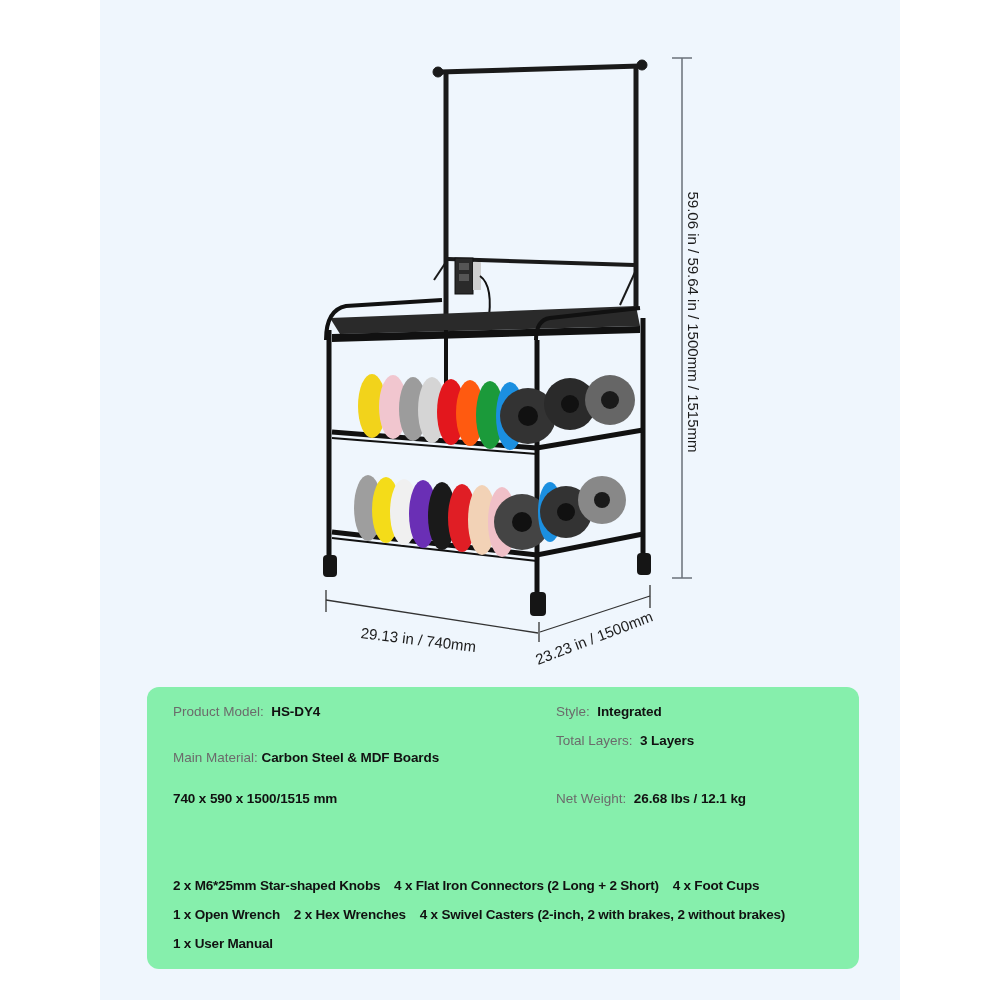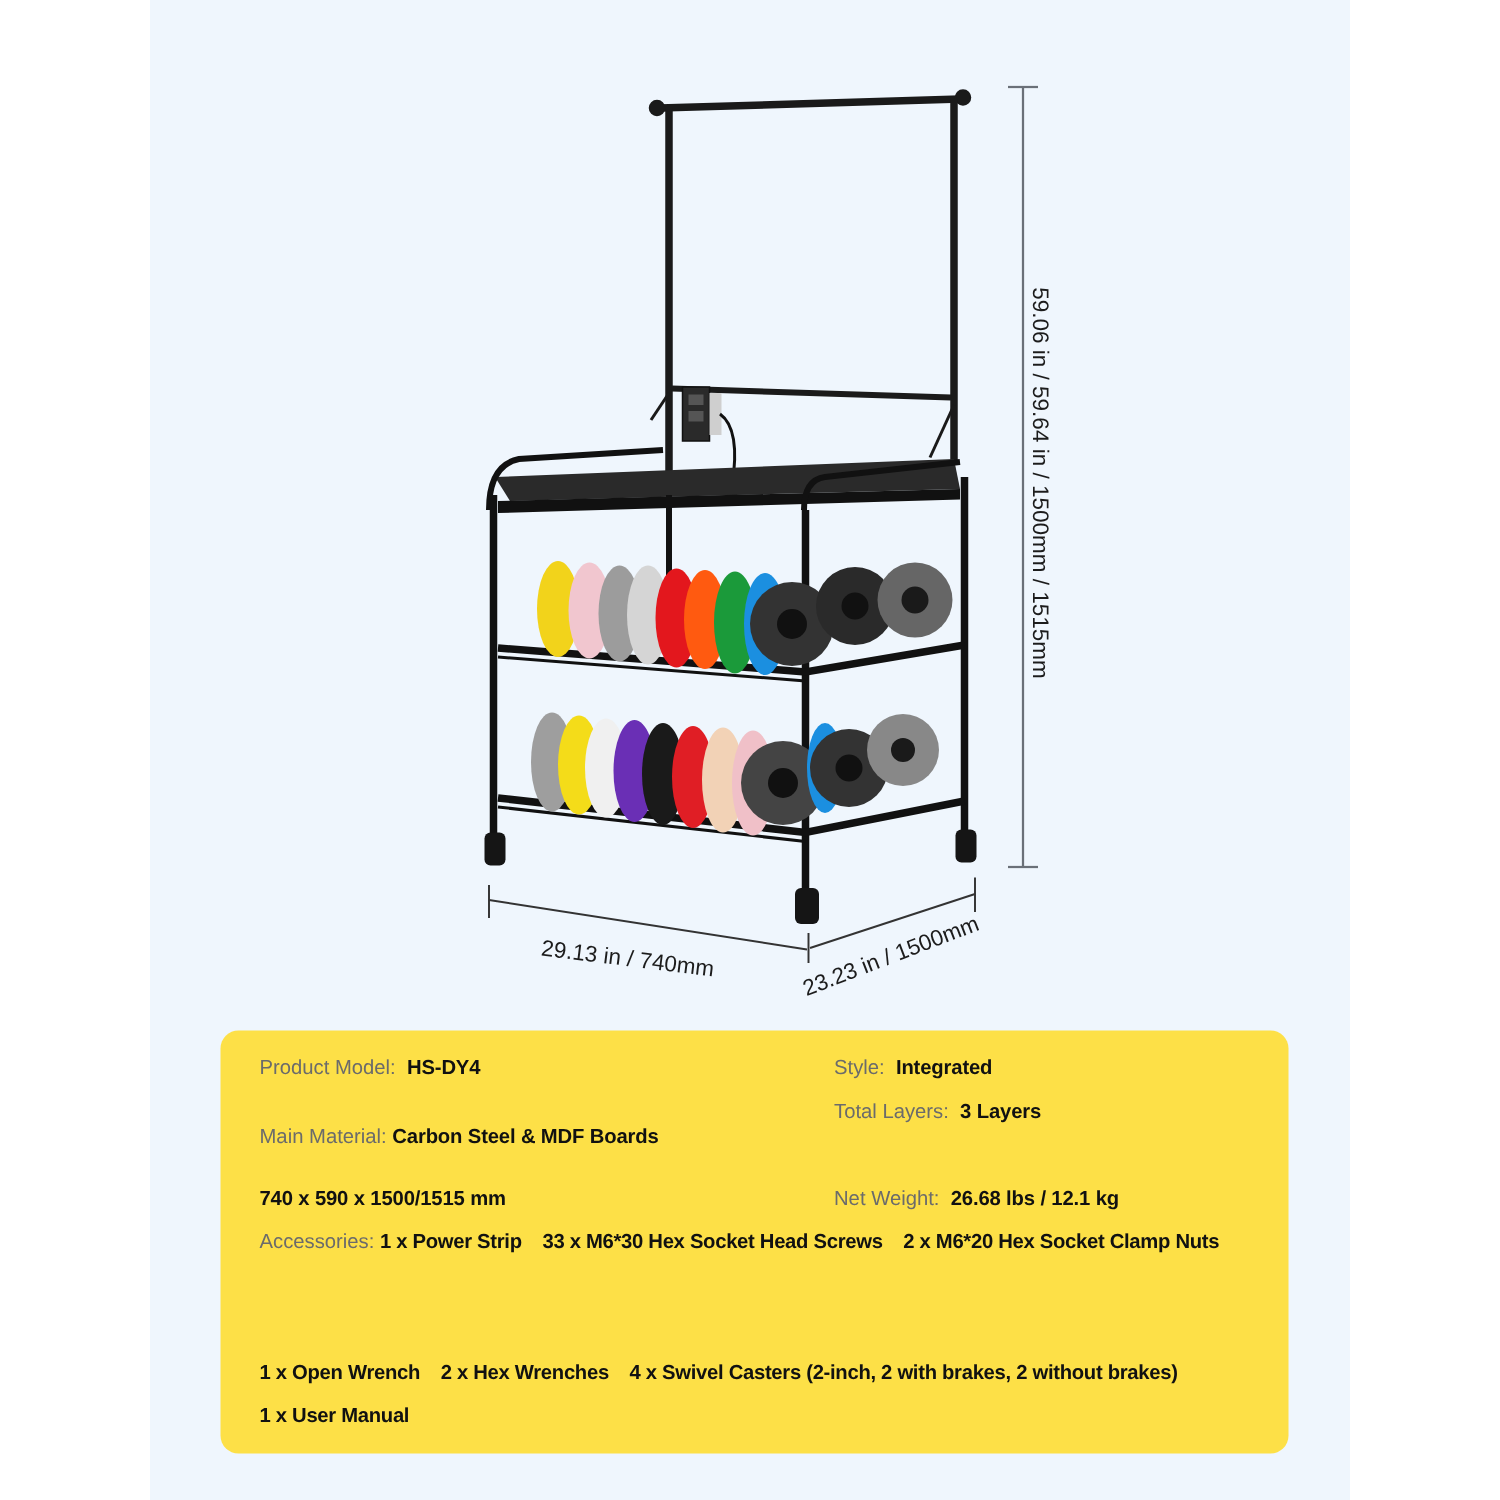--- a/index.html
+++ b/index.html
@@ -10,7 +10,7 @@
   .dim-height{left:693px;top:322px;transform:translate(-50%,-50%) rotate(90deg);transform-origin:center;}
   .dim-width{left:362px;top:624px;transform:rotate(7deg);transform-origin:left top;}
   .dim-depth{left:533px;top:652px;transform:rotate(-21deg);transform-origin:left top;}
-  .spec-card{position:absolute;left:147px;top:687px;width:712px;height:282px;background:#fde047;border-radius:12px;}
+  .spec-card{position:absolute;left:147px;top:687px;width:712px;height:282px;background:#86efac;border-radius:12px;}
   .row{position:absolute;font-size:13.5px;line-height:18px;white-space:nowrap;color:#111;}
   .lbl{color:#6b6b6b;font-weight:normal;}
   .val{font-weight:bold;color:#111;letter-spacing:-0.1px;}

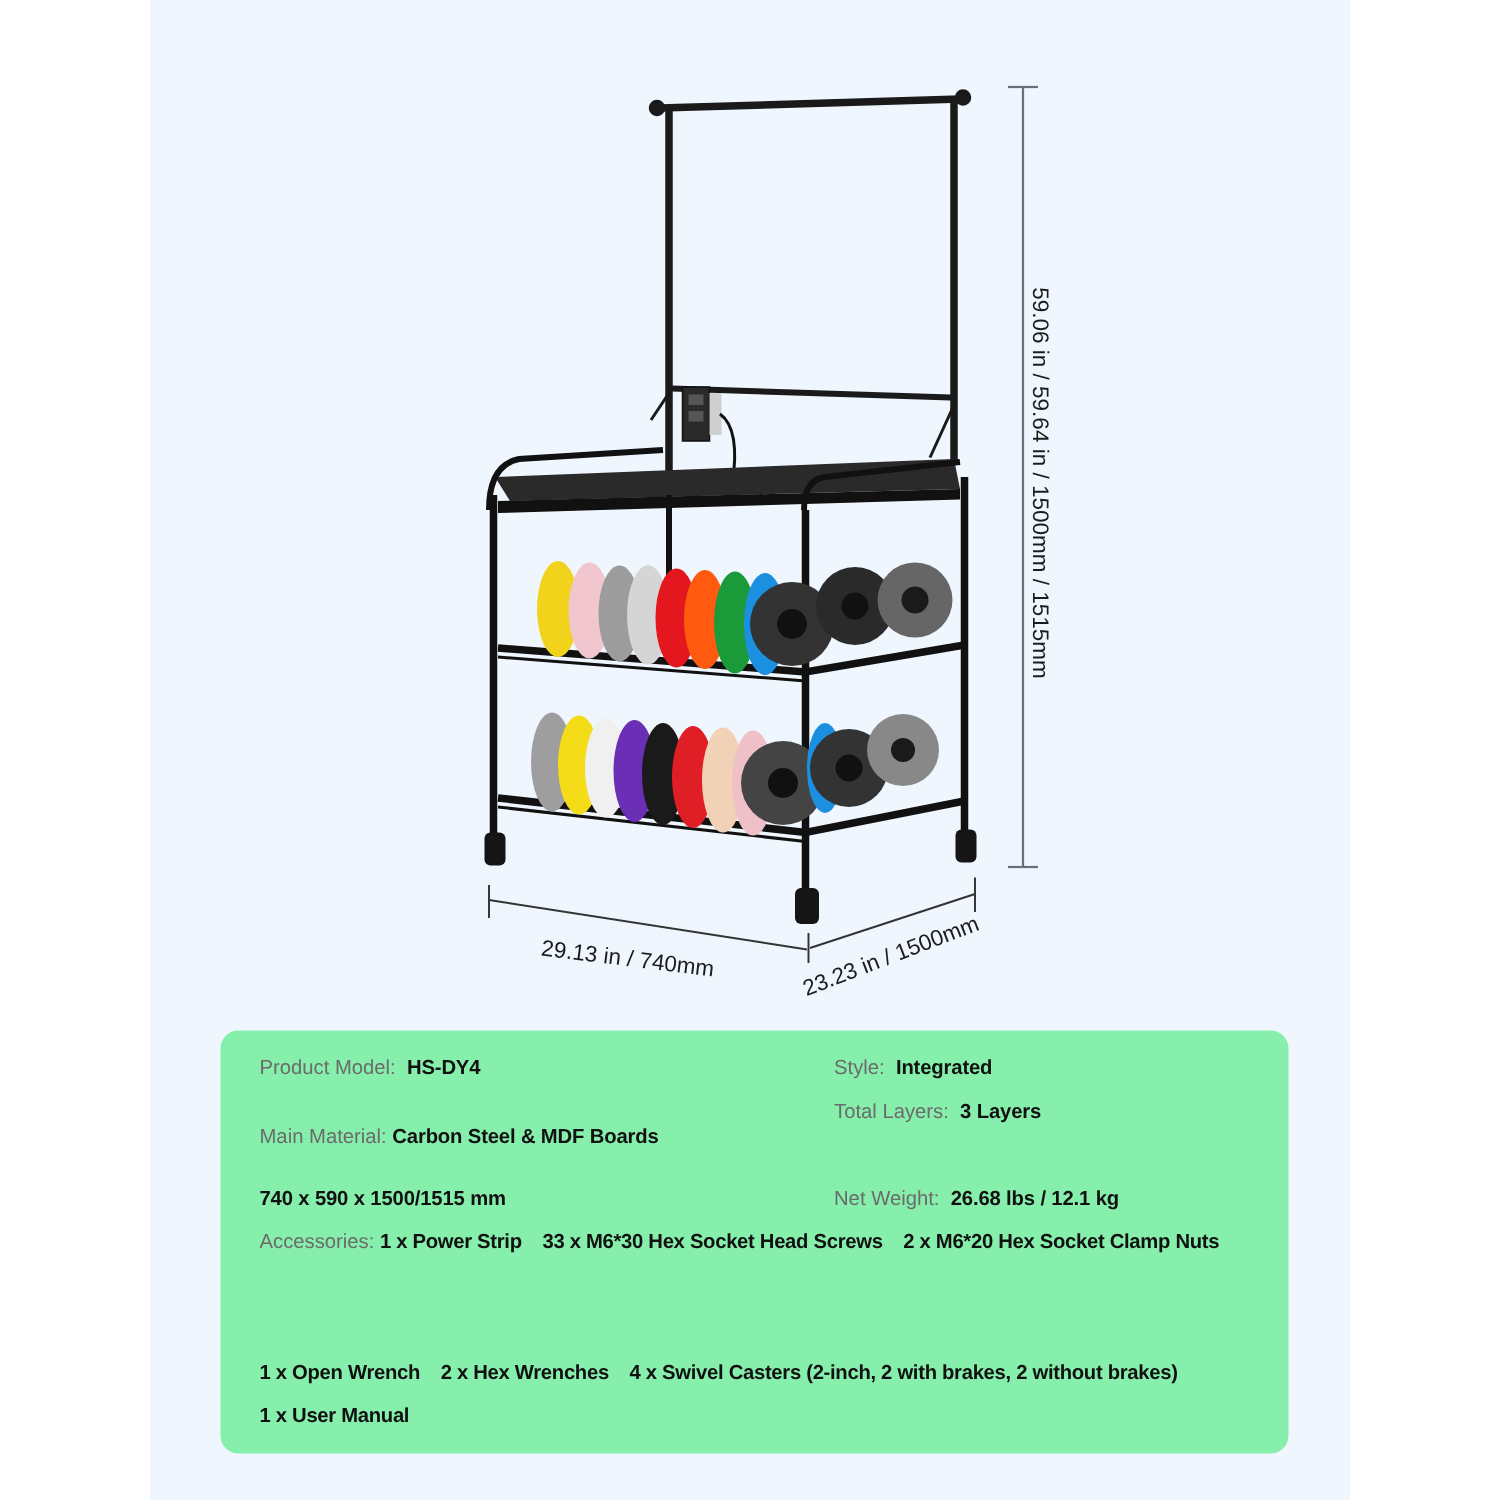--- a/index.html
+++ b/index.html
@@ -155,12 +155,6 @@
     <span class="val">26.68 lbs / 12.1 kg</span>
   </div>
 
-  <div class="row" style="left:26px;top:132px;">
-    <span class="lbl">Accessories:</span>
-    <span class="acc">1 x Power Strip</span>
-    <span class="acc">33 x M6*30 Hex Socket Head Screws</span>
-    <span class="acc">2 x M6*20 Hex Socket Clamp Nuts</span>
-  </div>
   <div class="row" style="left:26px;top:219px;">
     <span class="acc">1 x Open Wrench</span>
     <span class="acc">2 x Hex Wrenches</span>

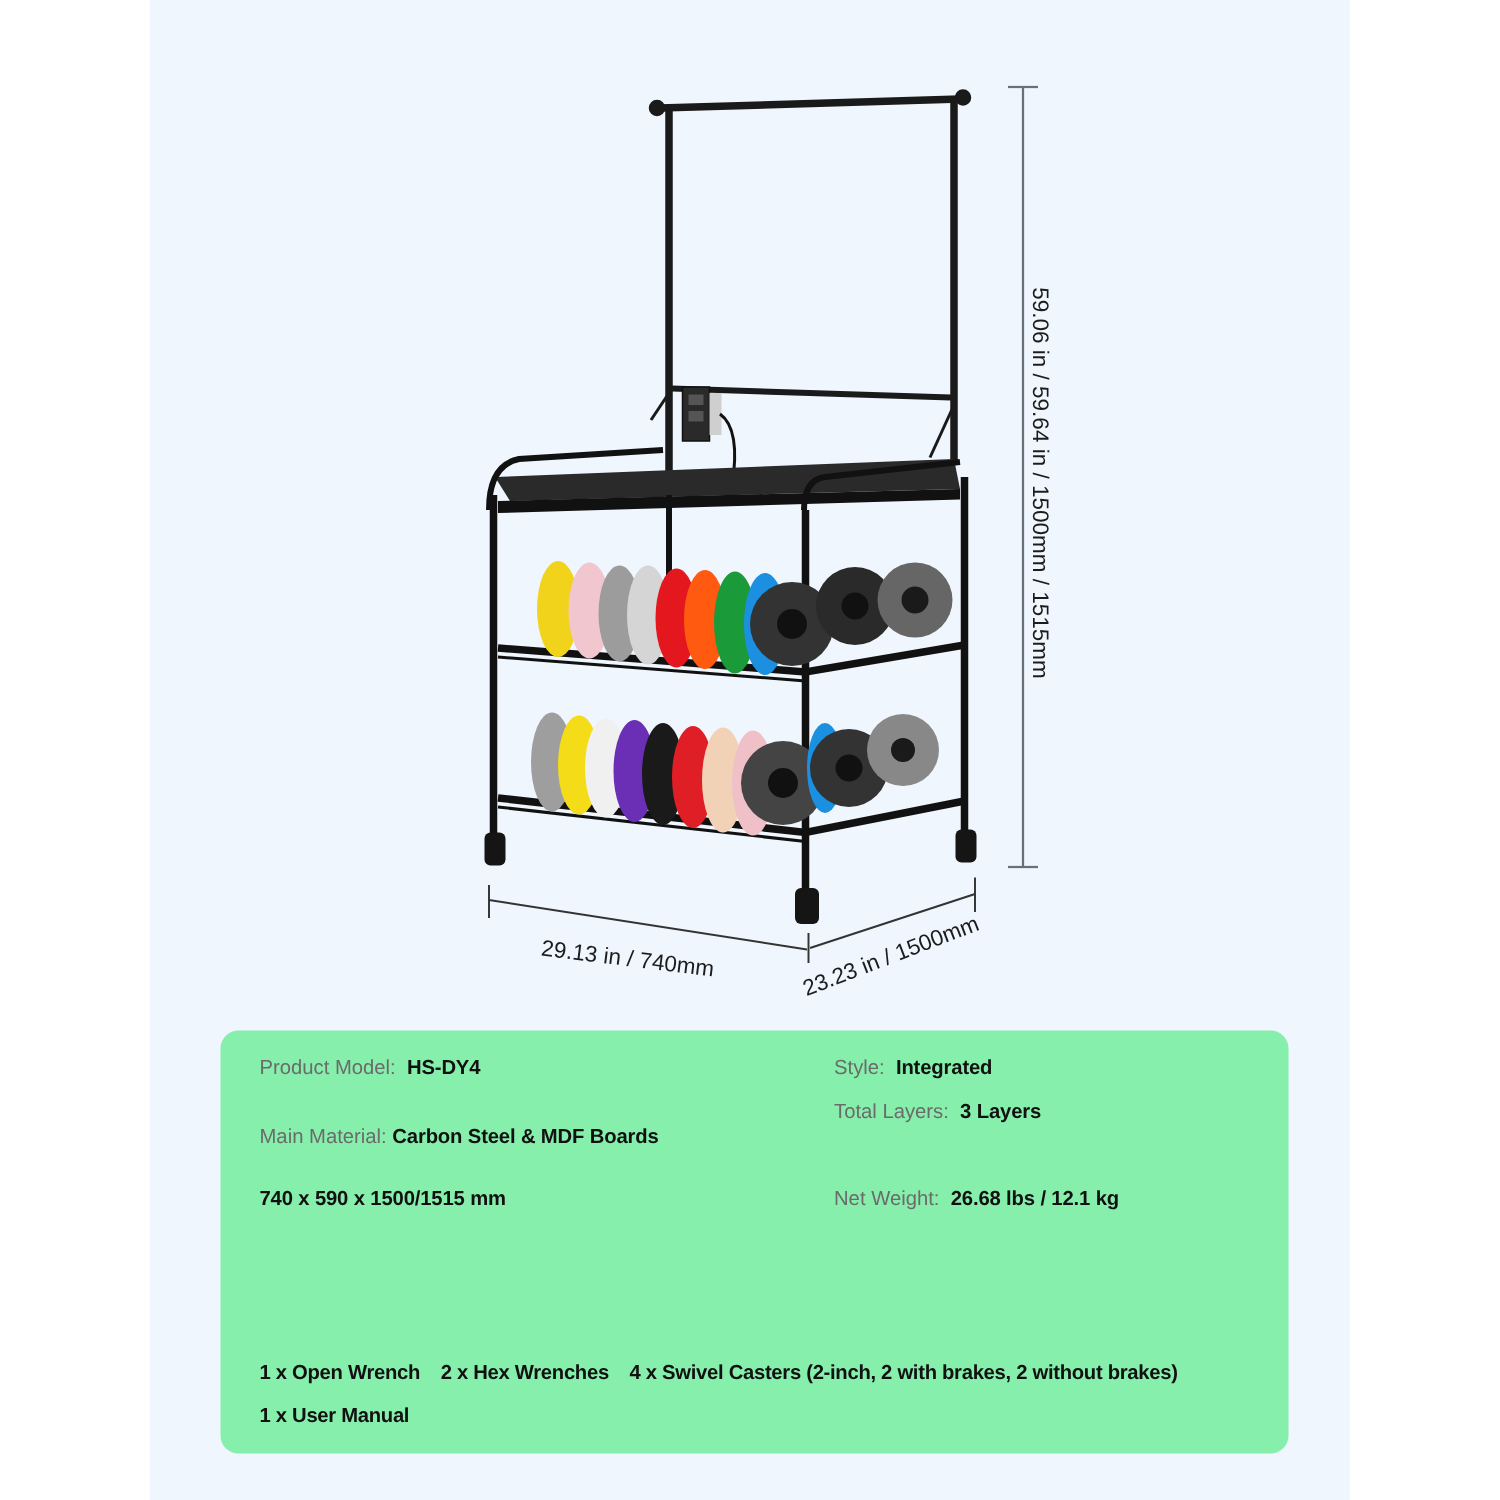--- a/index.html
+++ b/index.html
@@ -155,6 +155,11 @@
     <span class="val">26.68 lbs / 12.1 kg</span>
   </div>
 
+  <div class="row" style="left:26px;top:190px;">
+    <span class="acc">2 x M6*25mm Star-shaped Knobs</span>
+    <span class="acc">4 x Flat Iron Connectors (2 Long + 2 Short)</span>
+    <span class="acc">4 x Foot Cups</span>
+  </div>
   <div class="row" style="left:26px;top:219px;">
     <span class="acc">1 x Open Wrench</span>
     <span class="acc">2 x Hex Wrenches</span>

